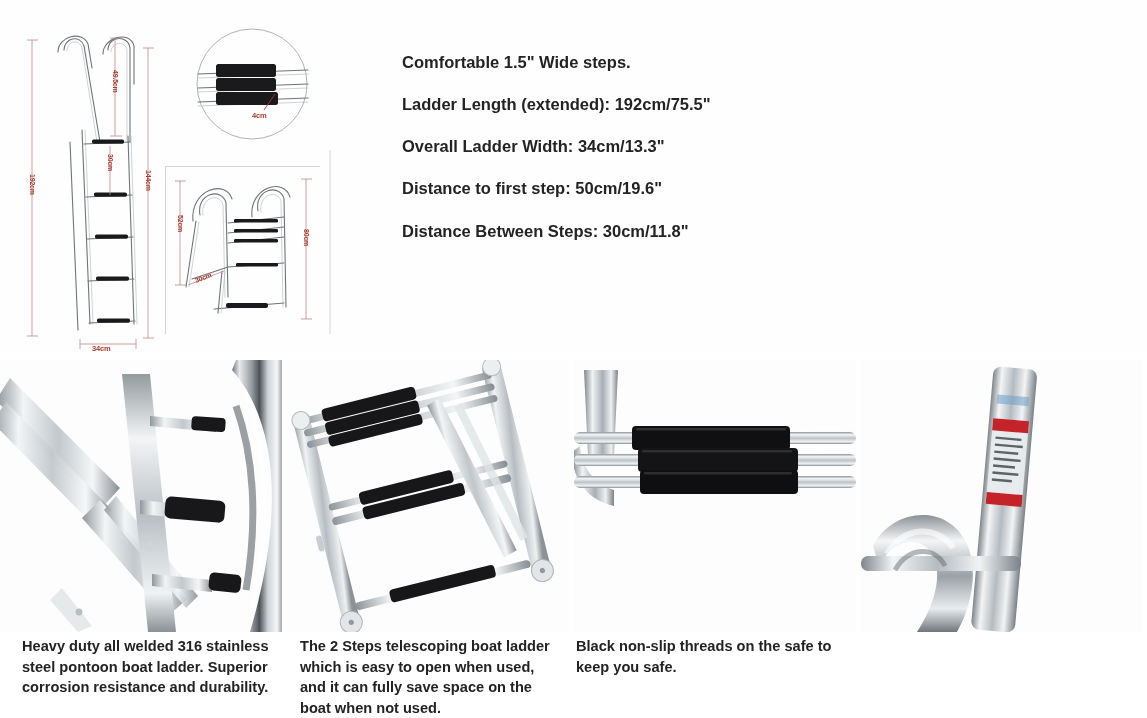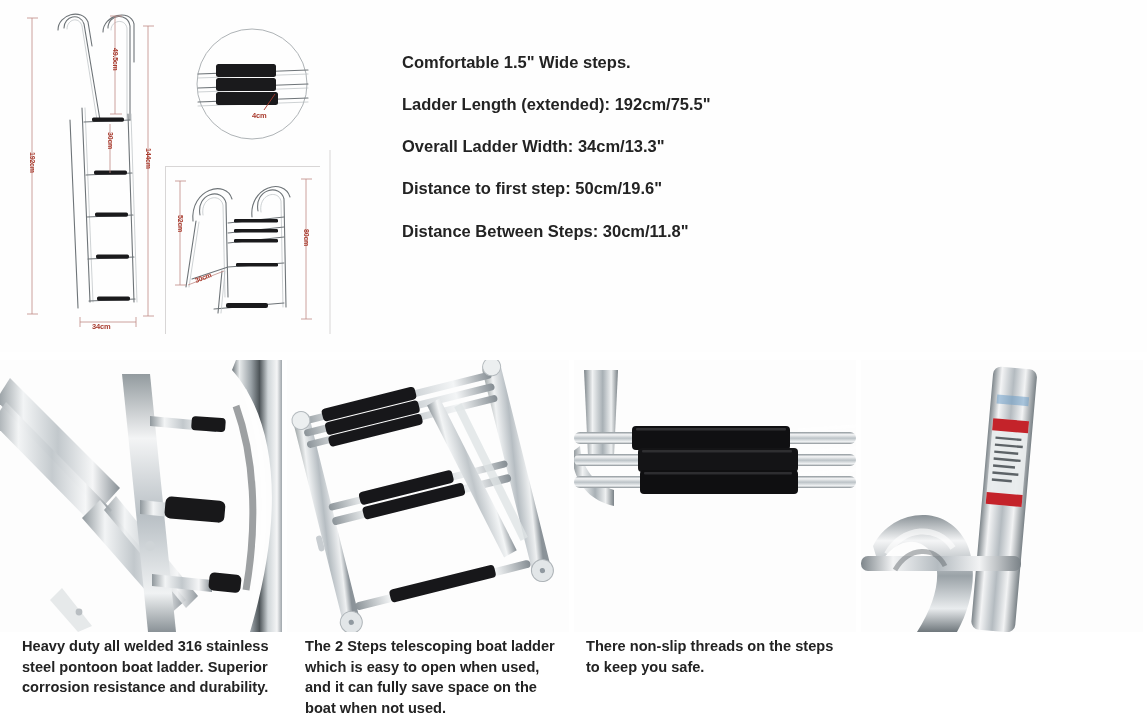--- a/index.html
+++ b/index.html
@@ -22,7 +22,7 @@
   
   .diagram-area { position:absolute; left:0; top:0; width:350px; height:352px; }
 
-  .extended-diagram { position:absolute; left:22px; top:2px; width:150px; height:330px; }
+  .extended-diagram { position:absolute; left:22px; top:24px; width:150px; height:330px; }
   .folded-box {
     position:absolute; left:165px; top:166px; width:155px; height:168px;
     border:1px solid #d8d6d6; border-right:none; border-bottom:none;

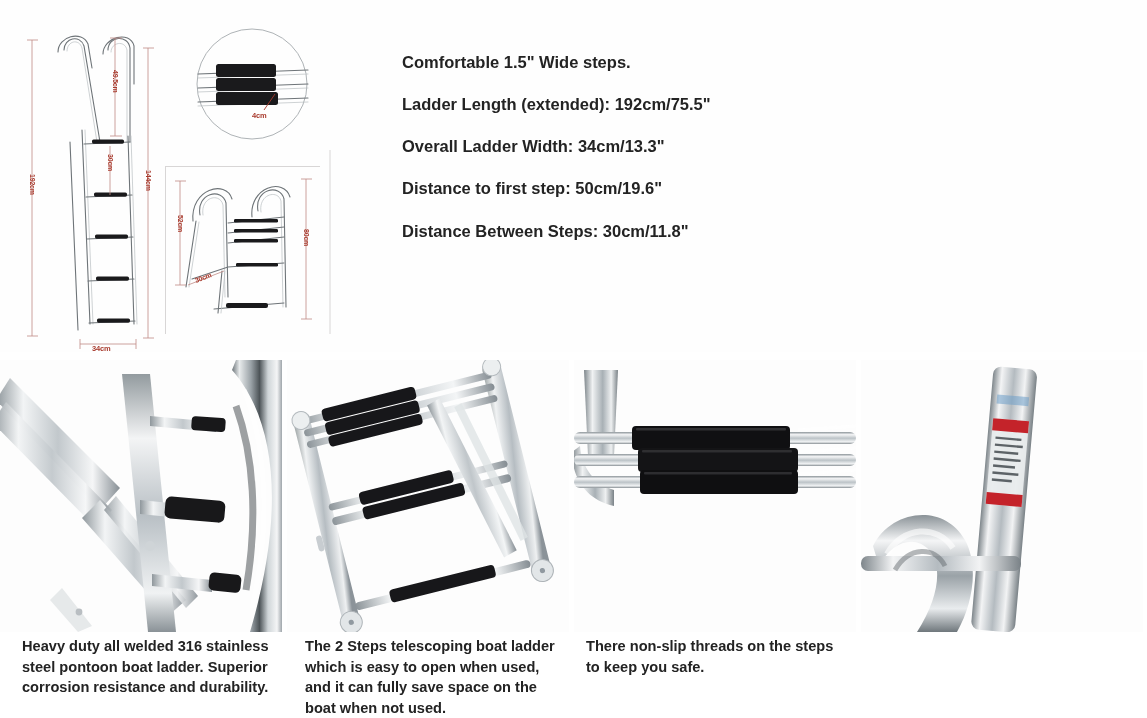--- a/index.html
+++ b/index.html
@@ -67,7 +67,7 @@
   
   .caption-row {
     position:absolute; left:0; top:636px; width:1147px; height:82px;
-    display:flex; gap:5px;
+    display:flex; 
   }
   .caption-cell { width:282px; padding:0 8px 0 22px; }
   .caption-cell.c2 { padding-left:18px; }

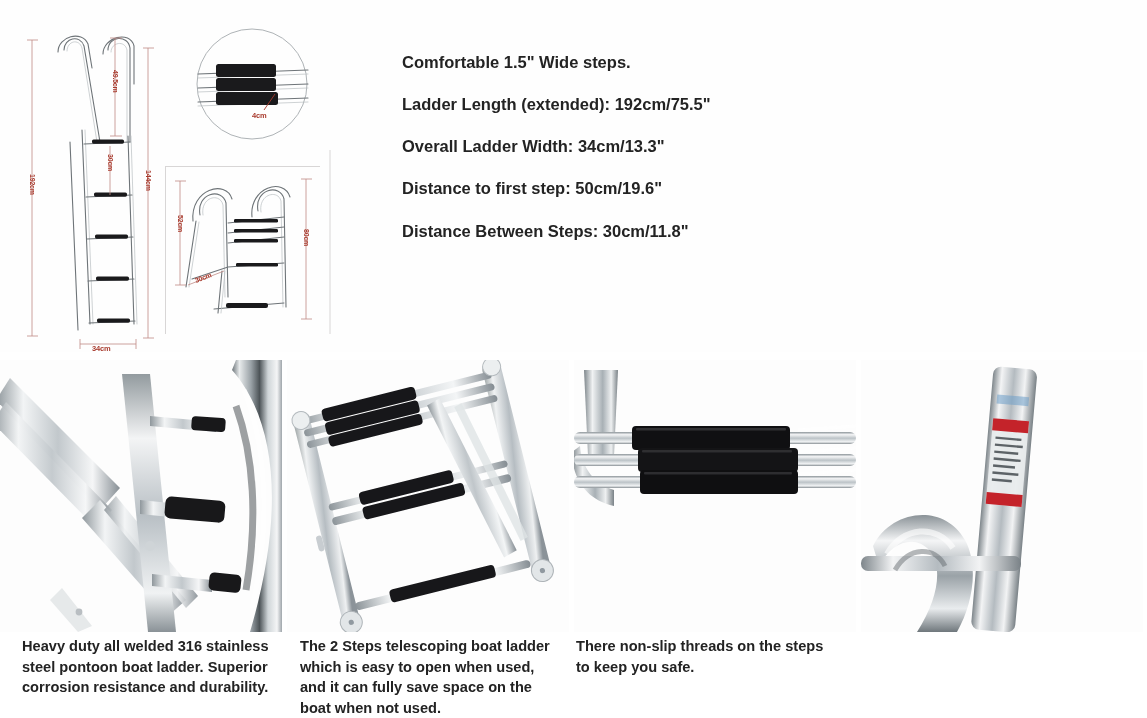--- a/index.html
+++ b/index.html
@@ -434,7 +434,7 @@
     <div class="caption-text">The 2 Steps telescoping boat ladder which is easy to open when used, and it can fully save space on the boat when not used.</div>
   </div>
   <div class="caption-cell c3">
-    <div class="caption-text">There non-slip threads on the steps to keep you safe.</div>
+    <div class="caption-text">Black non-slip threads on the safe to keep you safe.</div>
   </div>
 </div>
 

